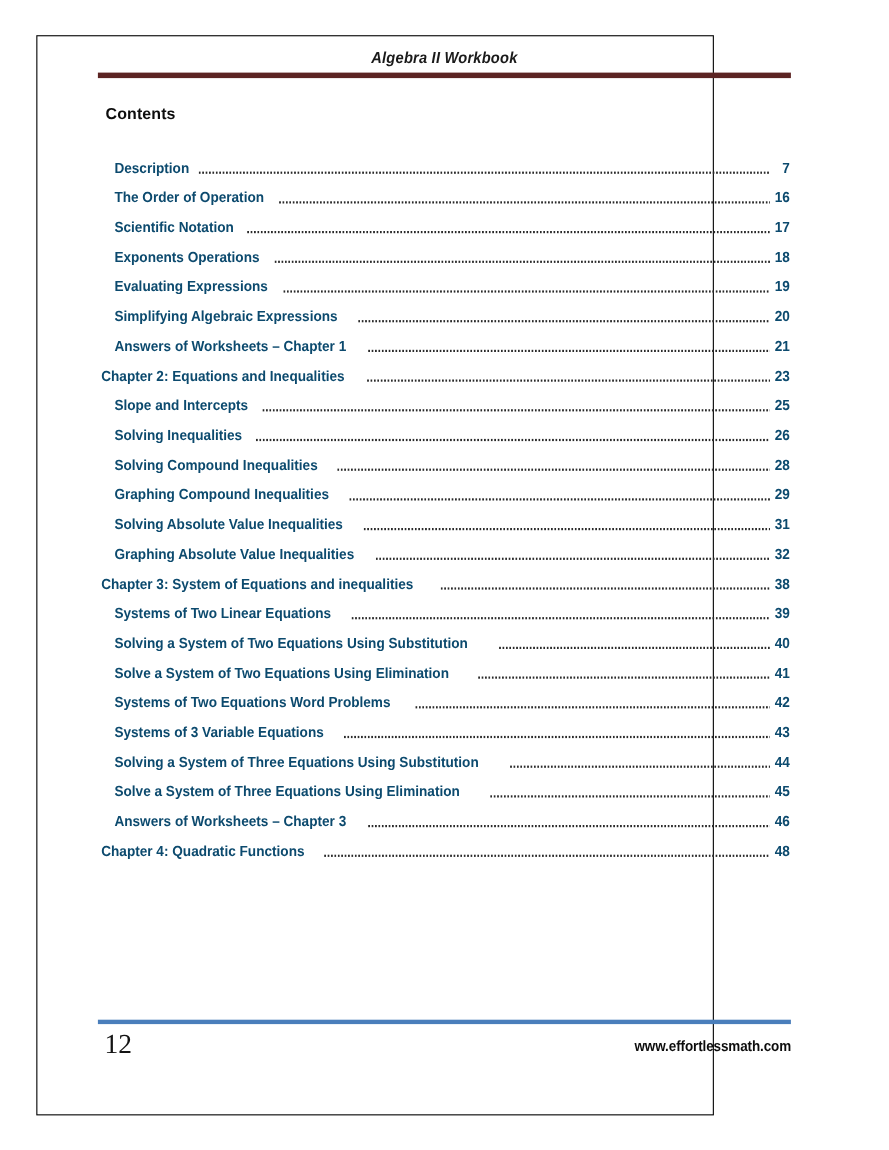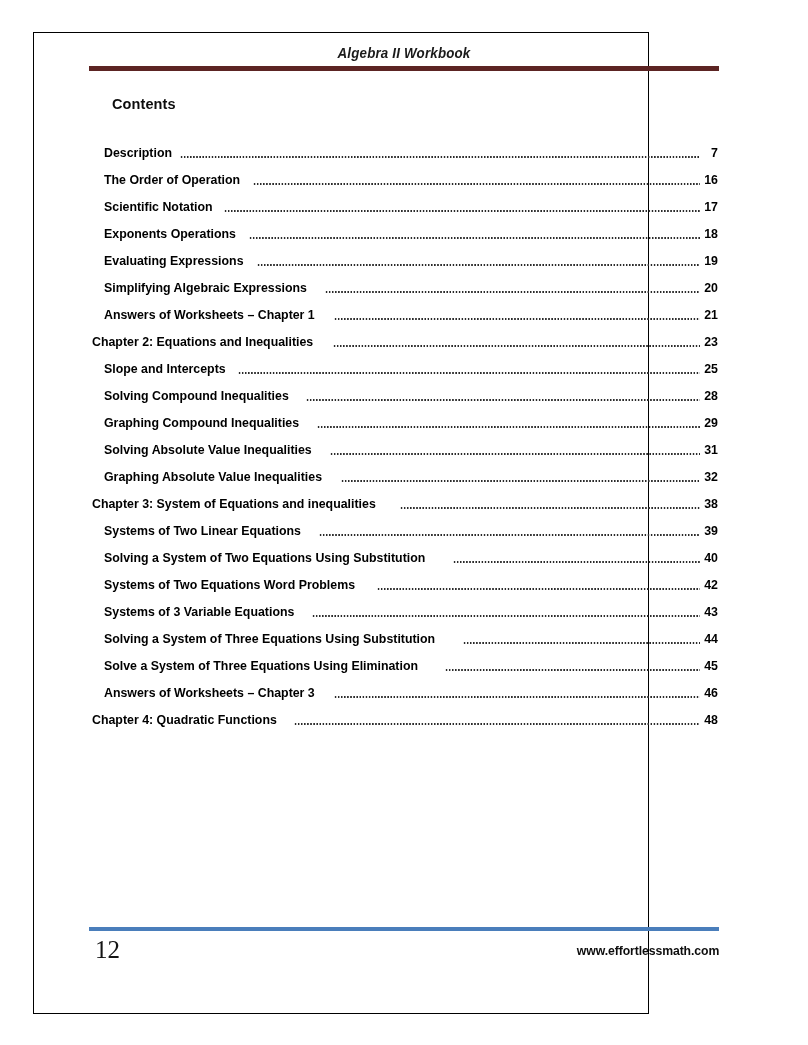--- a/index.html
+++ b/index.html
@@ -58,7 +58,7 @@
   
   #contents-heading {
     position: absolute;
-    left: 78px;
+    left: 62px;
     top: 63px;
     font-family: "Liberation Sans", sans-serif;
     font-weight: bold;

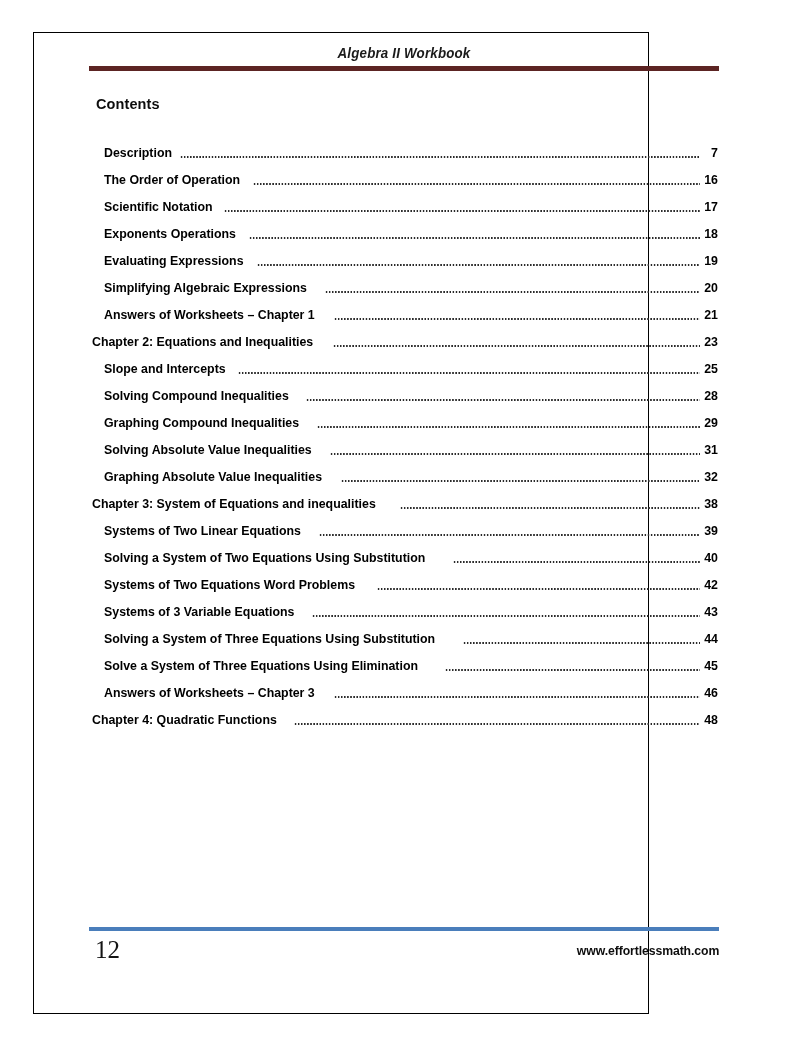--- a/index.html
+++ b/index.html
@@ -81,7 +81,7 @@
     height: 27px;
     font-family: "Liberation Sans Narrow", "Liberation Sans", sans-serif;
     font-size: 13.3px;
-    color: #000000;
+    color: #0c4a6e;
     white-space: nowrap;
   }
 

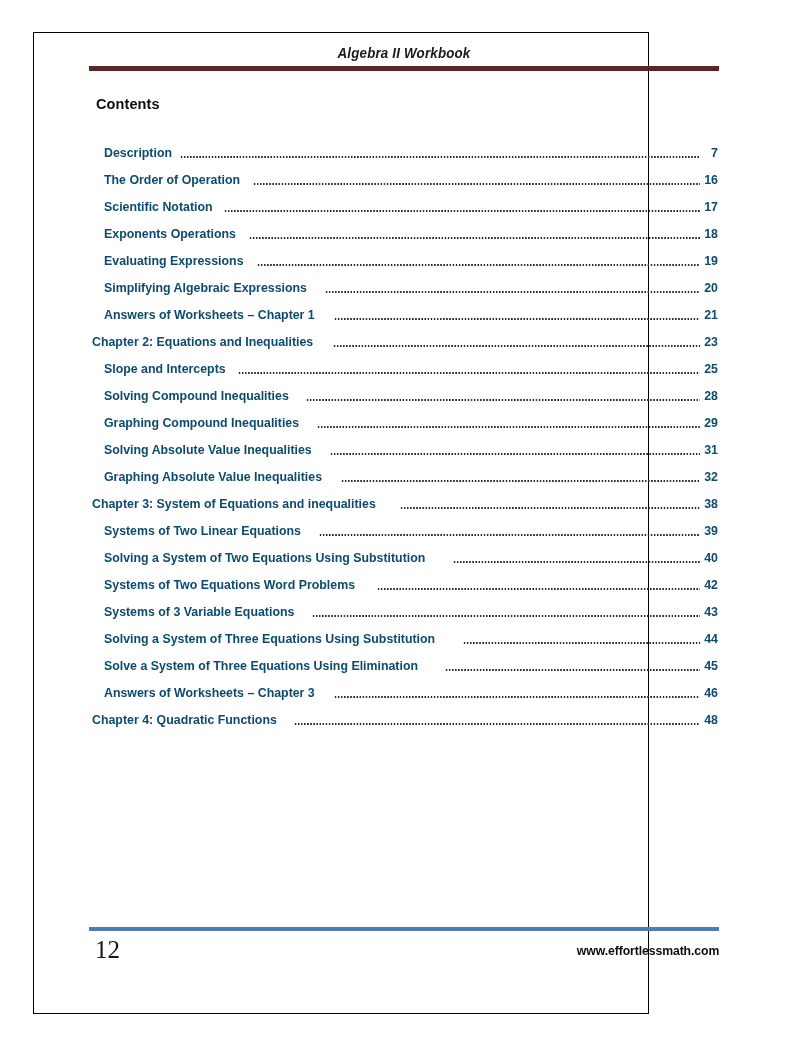--- a/index.html
+++ b/index.html
@@ -231,6 +231,11 @@
         <span class="toc-page">25</span>
       </div>
       <div class="toc-row level-1">
+        <span class="toc-label">Solving Inequalities</span>
+        <span class="toc-leader"></span>
+        <span class="toc-page">26</span>
+      </div>
+      <div class="toc-row level-1">
         <span class="toc-label">Solving Compound Inequalities</span>
         <span class="toc-leader"></span>
         <span class="toc-page">28</span>

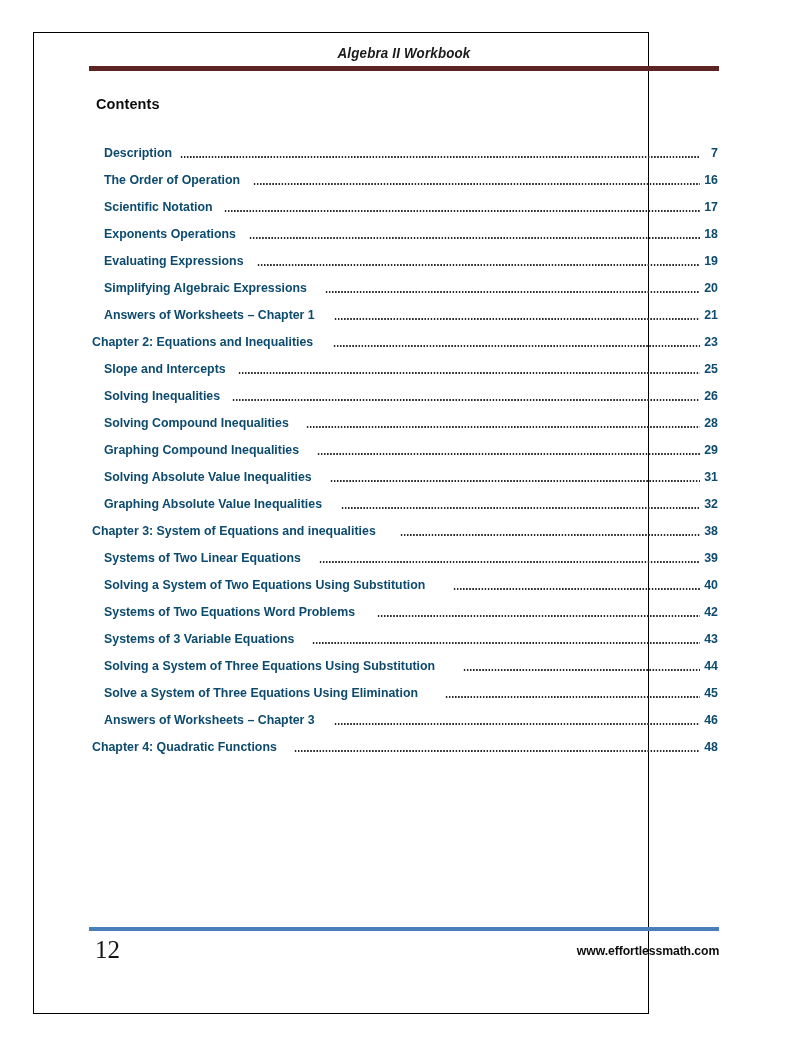--- a/index.html
+++ b/index.html
@@ -271,6 +271,11 @@
         <span class="toc-page">40</span>
       </div>
       <div class="toc-row level-1">
+        <span class="toc-label">Solve a System of Two Equations Using Elimination</span>
+        <span class="toc-leader"></span>
+        <span class="toc-page">41</span>
+      </div>
+      <div class="toc-row level-1">
         <span class="toc-label">Systems of Two Equations Word Problems</span>
         <span class="toc-leader"></span>
         <span class="toc-page">42</span>

